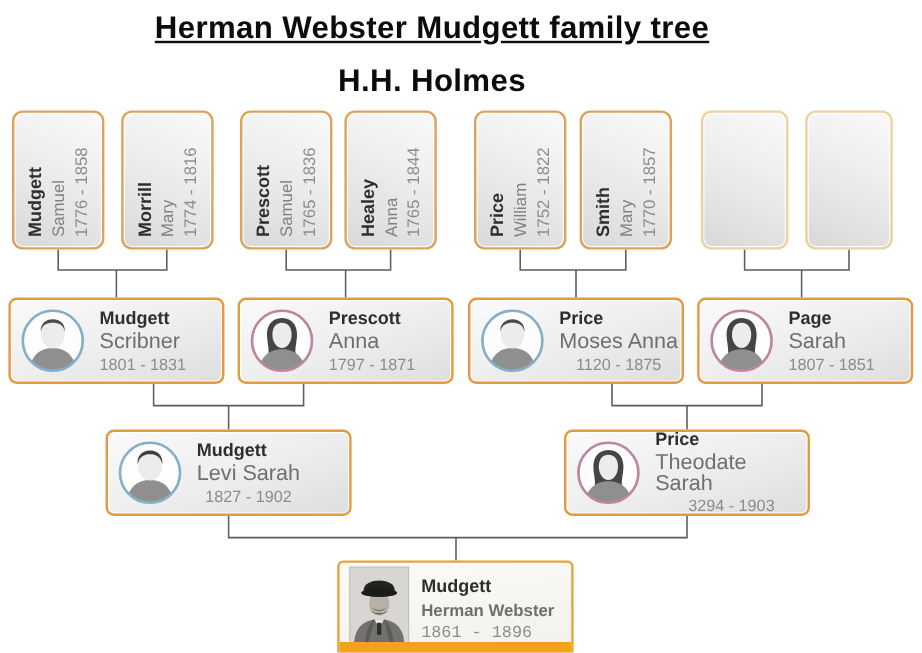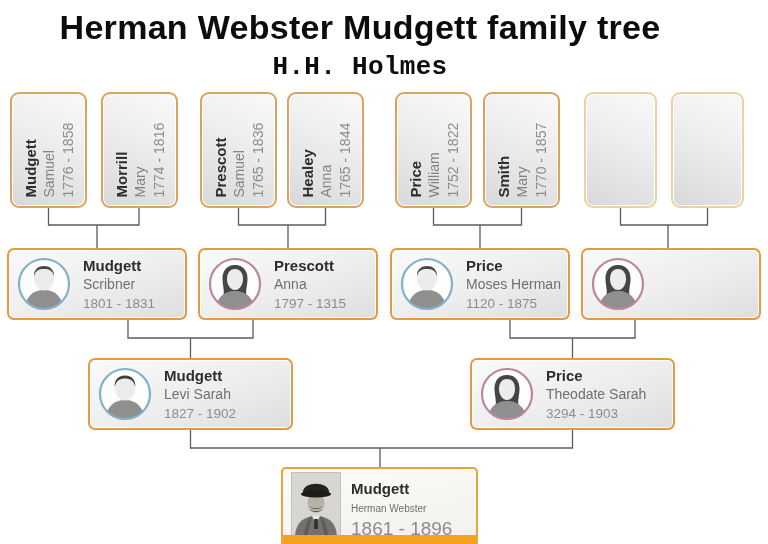--- a/index.html
+++ b/index.html
@@ -9,7 +9,7 @@
   }
   .title{
     position:absolute;top:8px;left:0;width:720px;text-align:center;
-    font-size:34px;font-weight:bold;color:#0c0c0c;letter-spacing:.3px;
+    font-size:26px;font-weight:bold;color:#0c0c0c;letter-spacing:.3px;text-decoration:underline;
   }
   .subtitle{
     position:absolute;top:52px;left:0;width:720px;text-align:center;

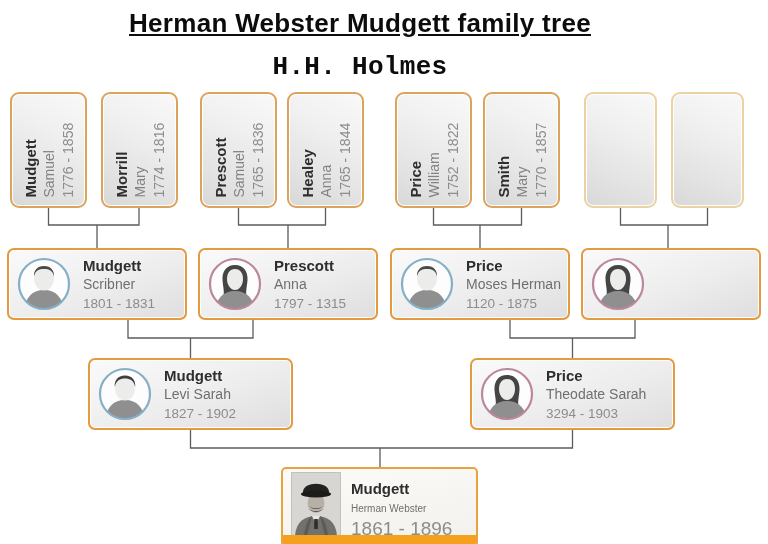--- a/index.html
+++ b/index.html
@@ -13,7 +13,7 @@
   }
   .subtitle{
     position:absolute;top:52px;left:0;width:720px;text-align:center;
-    font-size:26px;font-weight:bold;color:#0c0c0c;letter-spacing:.3px;font-family:Liberation Mono, monospace;
+    font-size:26px;font-weight:bold;color:#0c0c0c;letter-spacing:.3px;
   }
   .connectors{position:absolute;left:0;top:0;width:768px;height:544px;}
 

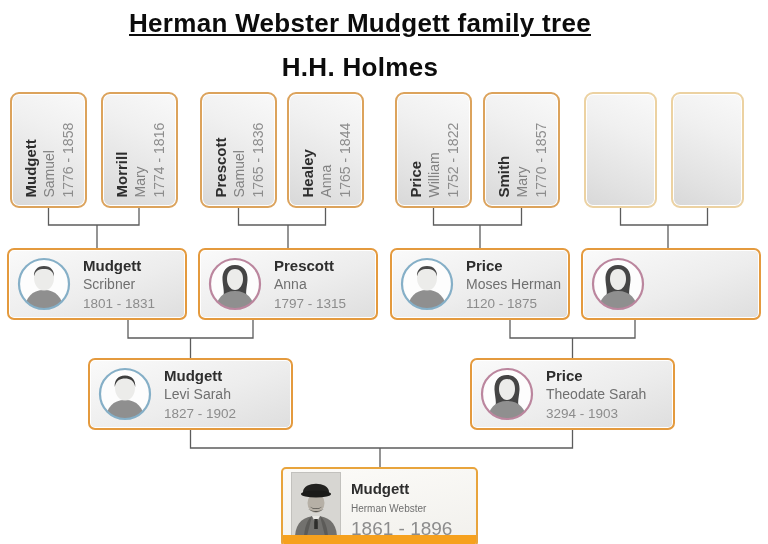--- a/index.html
+++ b/index.html
@@ -210,6 +210,11 @@
       </g>
       <circle cx="27" cy="27" r="25" fill="none" stroke="#bb869e" stroke-width="2.2"></circle>
     </svg>
+    <div class="txt">
+      <div class="sur">Page</div>
+      <div class="giv">Sarah</div>
+      <div class="dat">1807 - 1851</div>
+    </div>
   </div>
 
   <div class="hcard" style="left:88px;top:358px;width:205px">

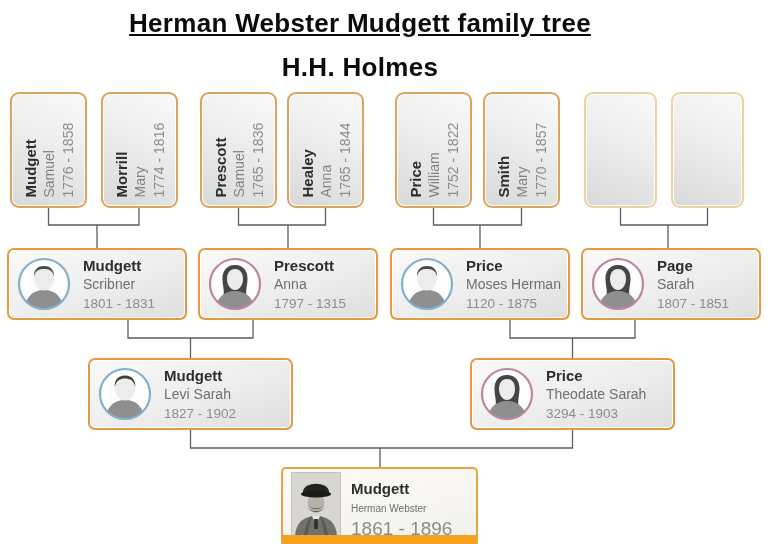--- a/index.html
+++ b/index.html
@@ -45,7 +45,7 @@
   }
   .hcard .txt{display:flex;flex-direction:column;gap:2px;}
   .hcard .sur{font-size:15px;font-weight:bold;color:#2e2e2e;line-height:17px;}
-  .hcard .giv{font-size:14px;color:#6f6f6f;line-height:17px;}
+  .hcard .giv{font-size:18px;color:#6f6f6f;line-height:17px;}
   .hcard .dat{font-size:13.5px;color:#8c8c8c;line-height:17px;}
   .avatar{width:54px;height:54px;flex:0 0 54px;}
 

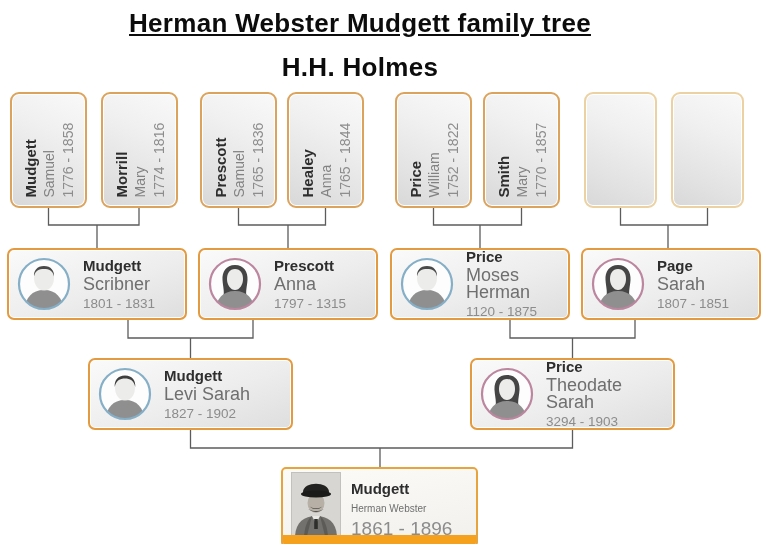--- a/index.html
+++ b/index.html
@@ -190,7 +190,7 @@
     </svg>
     <div class="txt">
       <div class="sur">Price</div>
-      <div class="giv">Moses Herman</div>
+      <div class="giv">Moses Anna</div>
       <div class="dat">1120 - 1875</div>
     </div>
   </div>

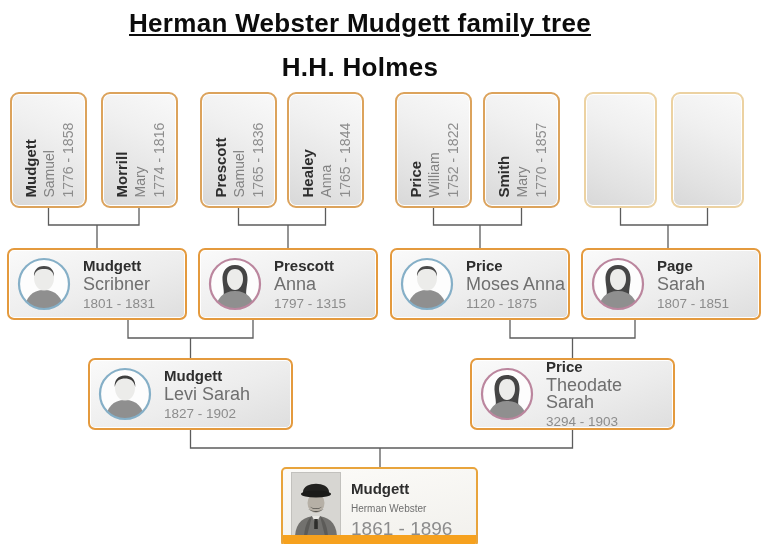--- a/index.html
+++ b/index.html
@@ -46,7 +46,7 @@
   .hcard .txt{display:flex;flex-direction:column;gap:2px;}
   .hcard .sur{font-size:15px;font-weight:bold;color:#2e2e2e;line-height:17px;}
   .hcard .giv{font-size:18px;color:#6f6f6f;line-height:17px;}
-  .hcard .dat{font-size:13.5px;color:#8c8c8c;line-height:17px;}
+  .hcard .dat{font-size:13.5px;color:#8c8c8c;line-height:17px;text-align:center;}
   .avatar{width:54px;height:54px;flex:0 0 54px;}
 
   

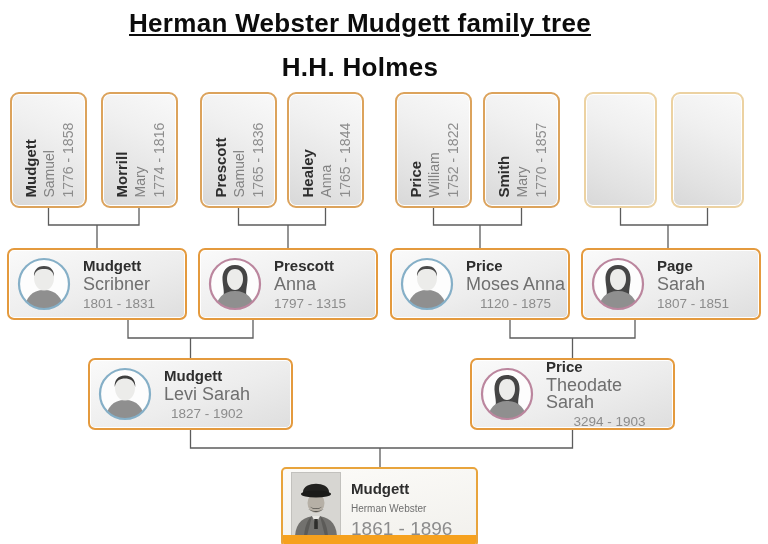--- a/index.html
+++ b/index.html
@@ -169,7 +169,7 @@
     <div class="txt">
       <div class="sur">Prescott</div>
       <div class="giv">Anna</div>
-      <div class="dat">1797 - 1315</div>
+      <div class="dat">1797 - 1871</div>
     </div>
   </div>
 

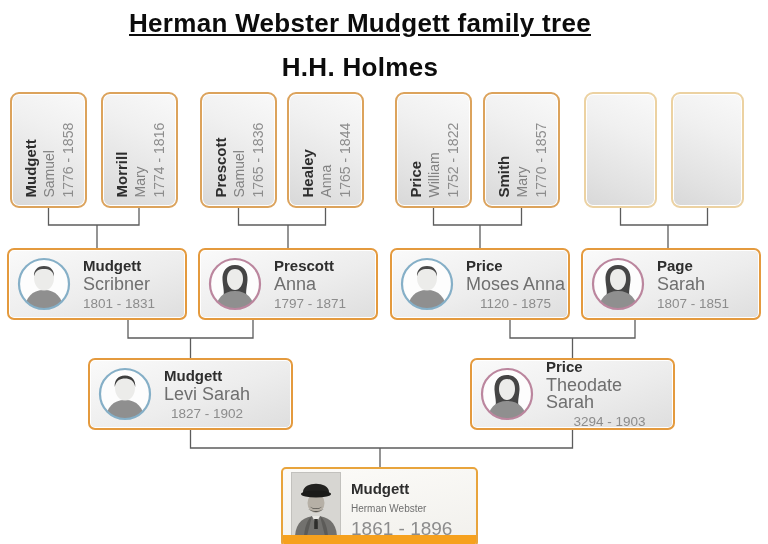--- a/index.html
+++ b/index.html
@@ -59,7 +59,7 @@
   .maincard .photo{width:50px;height:64px;flex:0 0 50px;}
   .maincard .txt{display:flex;flex-direction:column;gap:3px;padding-top:8px;}
   .maincard .sur{font-size:15px;font-weight:bold;color:#2e2e2e;line-height:17px;}
-  .maincard .giv{font-size:10px;color:#6f6f6f;line-height:17px;}
+  .maincard .giv{font-size:14px;color:#6f6f6f;line-height:17px;font-weight:bold;}
   .maincard .dat{font-size:19px;color:#8c8c8c;line-height:17px;}
   .selbar{
     position:absolute;left:0;right:0;bottom:0;height:10px;background:#f6a11e;

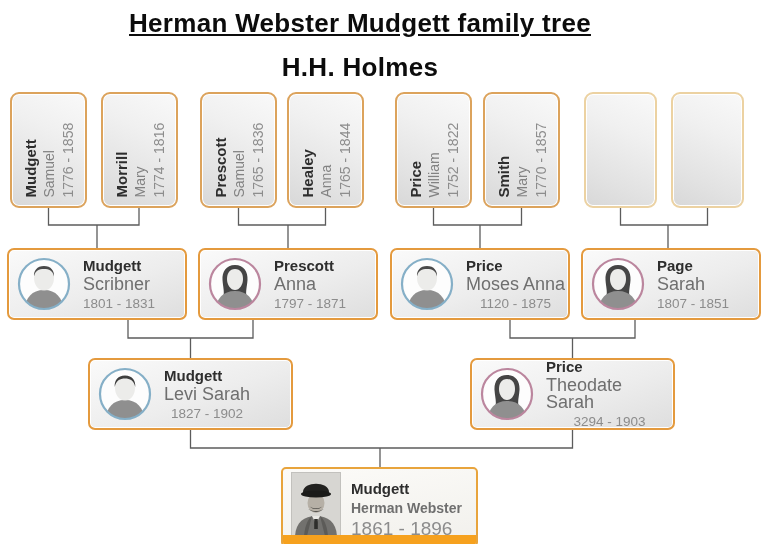--- a/index.html
+++ b/index.html
@@ -60,7 +60,7 @@
   .maincard .txt{display:flex;flex-direction:column;gap:3px;padding-top:8px;}
   .maincard .sur{font-size:15px;font-weight:bold;color:#2e2e2e;line-height:17px;}
   .maincard .giv{font-size:14px;color:#6f6f6f;line-height:17px;font-weight:bold;}
-  .maincard .dat{font-size:19px;color:#8c8c8c;line-height:17px;}
+  .maincard .dat{font-size:14px;color:#8c8c8c;line-height:17px;font-family:Liberation Mono, monospace;}
   .selbar{
     position:absolute;left:0;right:0;bottom:0;height:10px;background:#f6a11e;
     border-radius:0 0 3px 3px;

